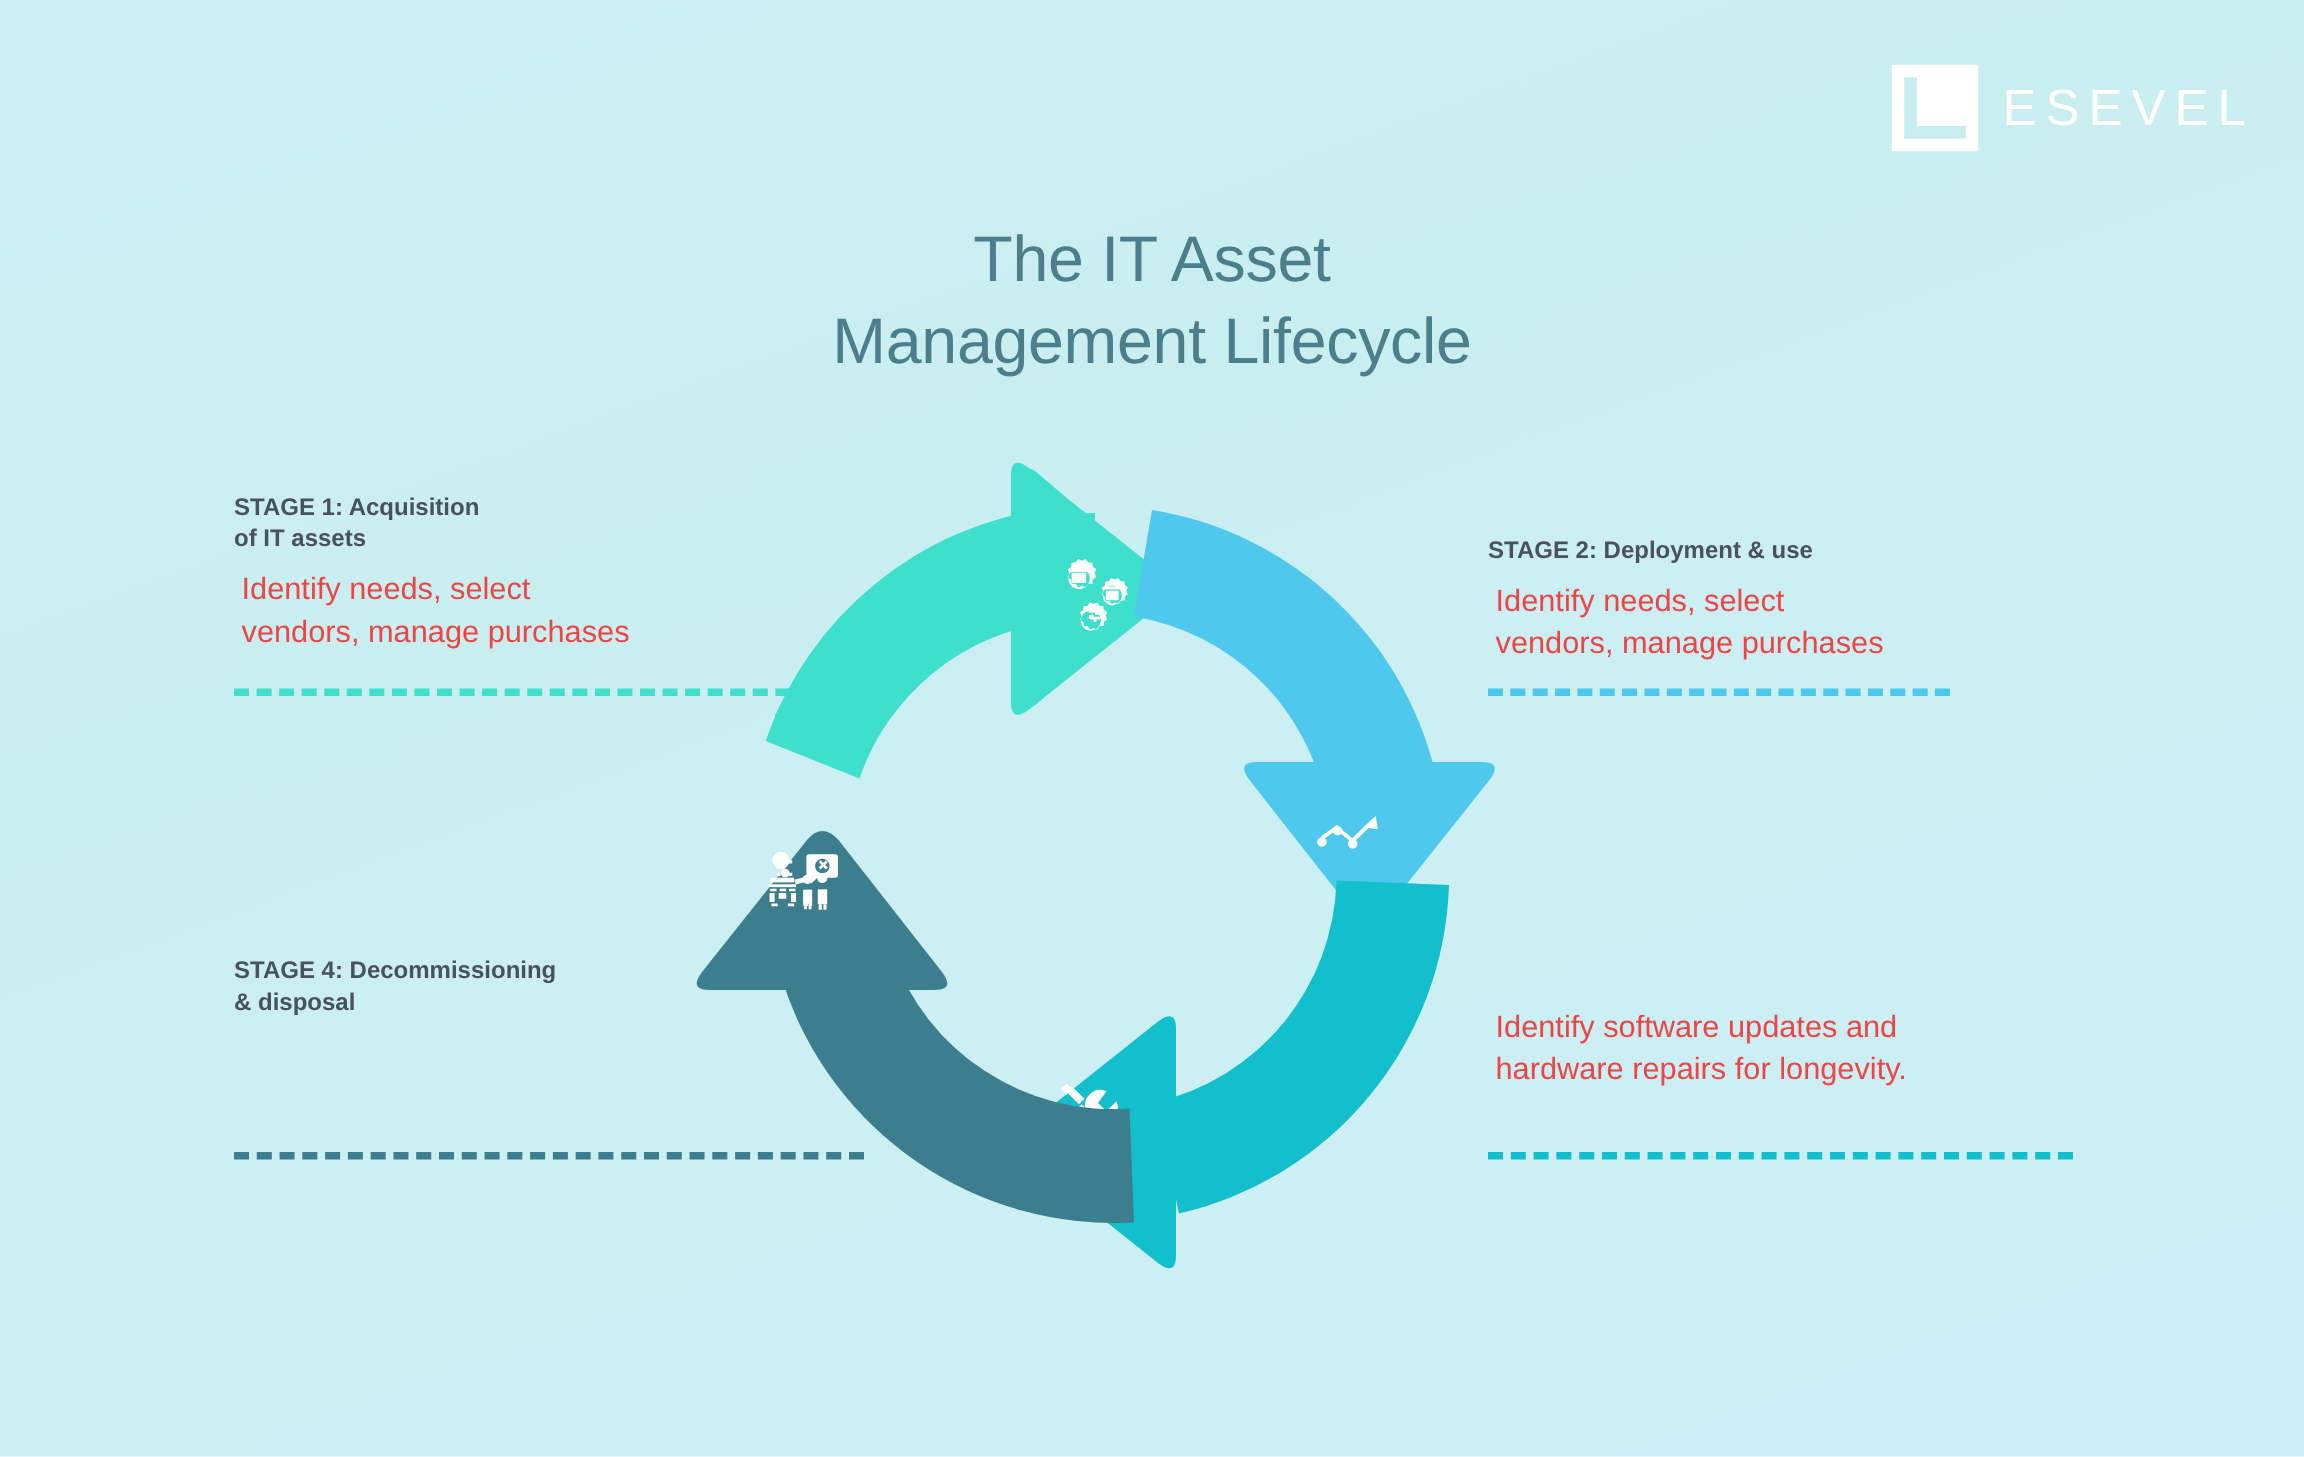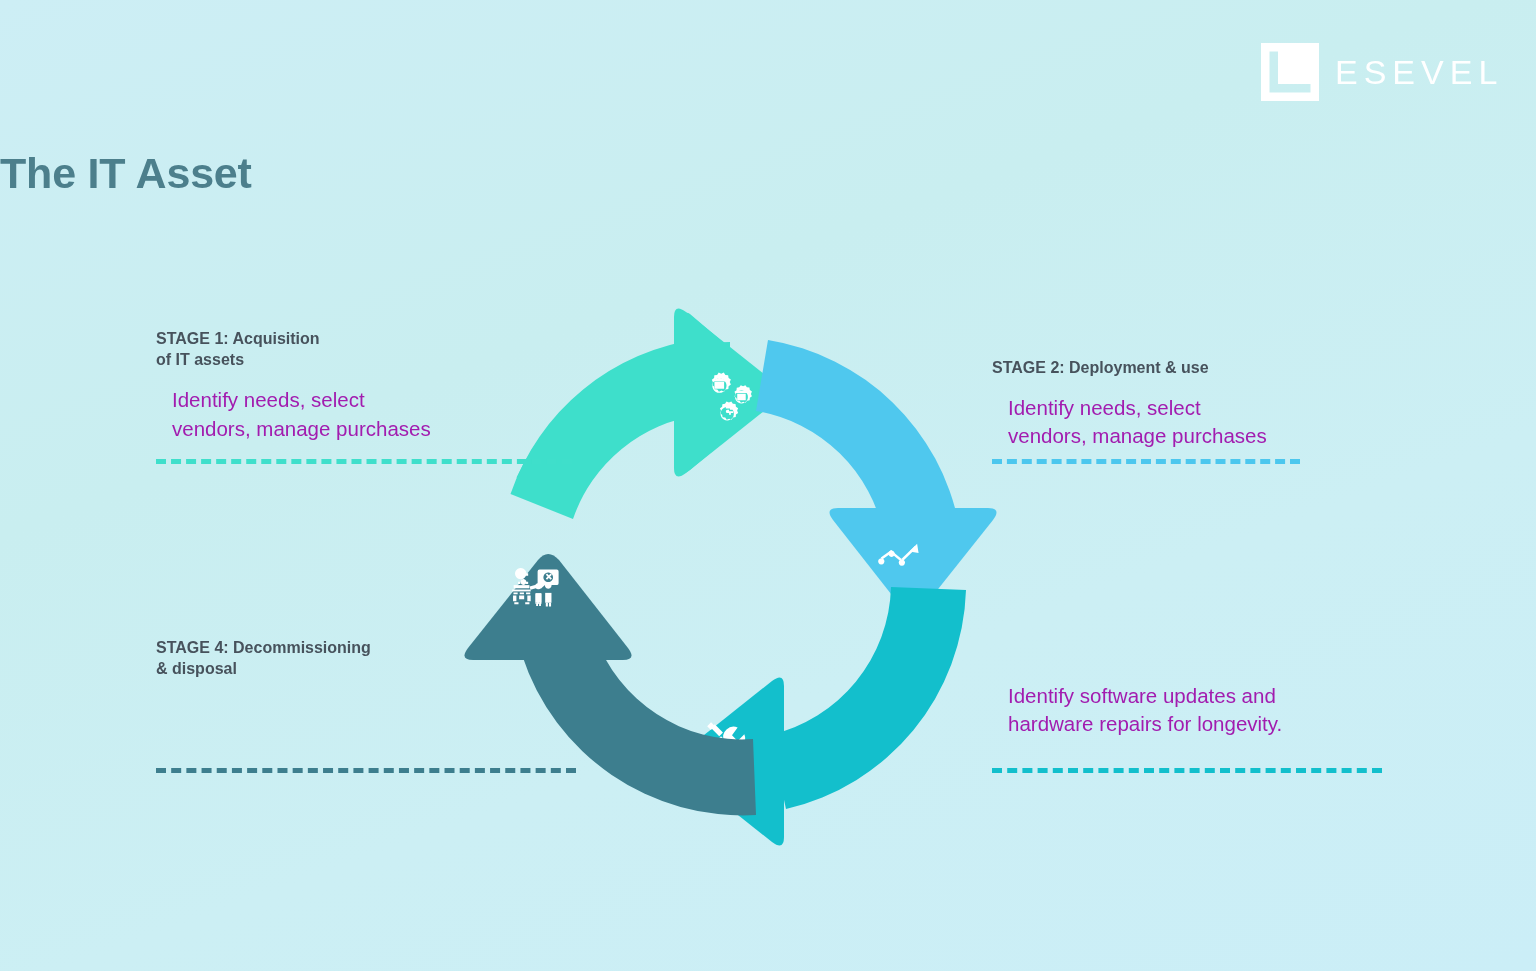--- a/index.html
+++ b/index.html
@@ -48,10 +48,10 @@
     top: 117px;
     left: 0;
     width: 1536px;
-    text-align: left;
+    text-align: center;
     color: #4c7f8c;
     font-size: 43px;
-    font-weight: bold;
+    font-weight: normal;
     line-height: 1.28;
     letter-spacing: -0.2px;
   }

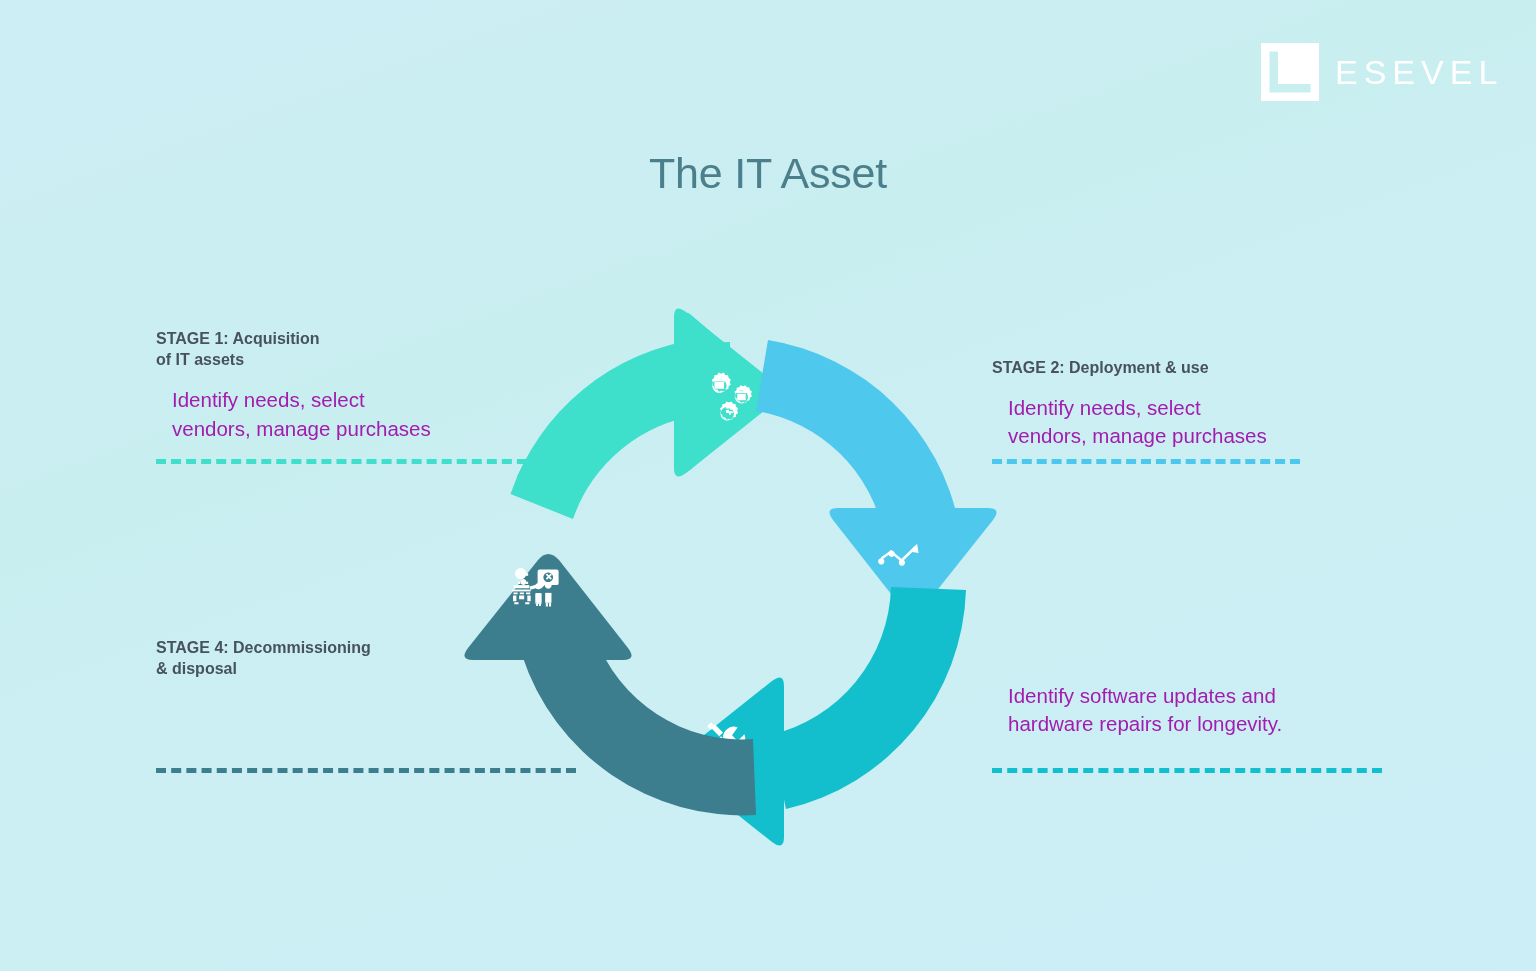--- a/index.html
+++ b/index.html
@@ -119,6 +119,7 @@
 
   <h1 class="title">
     <span>The IT Asset</span>
+    <span class="line2">Management Lifecycle</span>
   </h1>
 
   <div class="cycle">

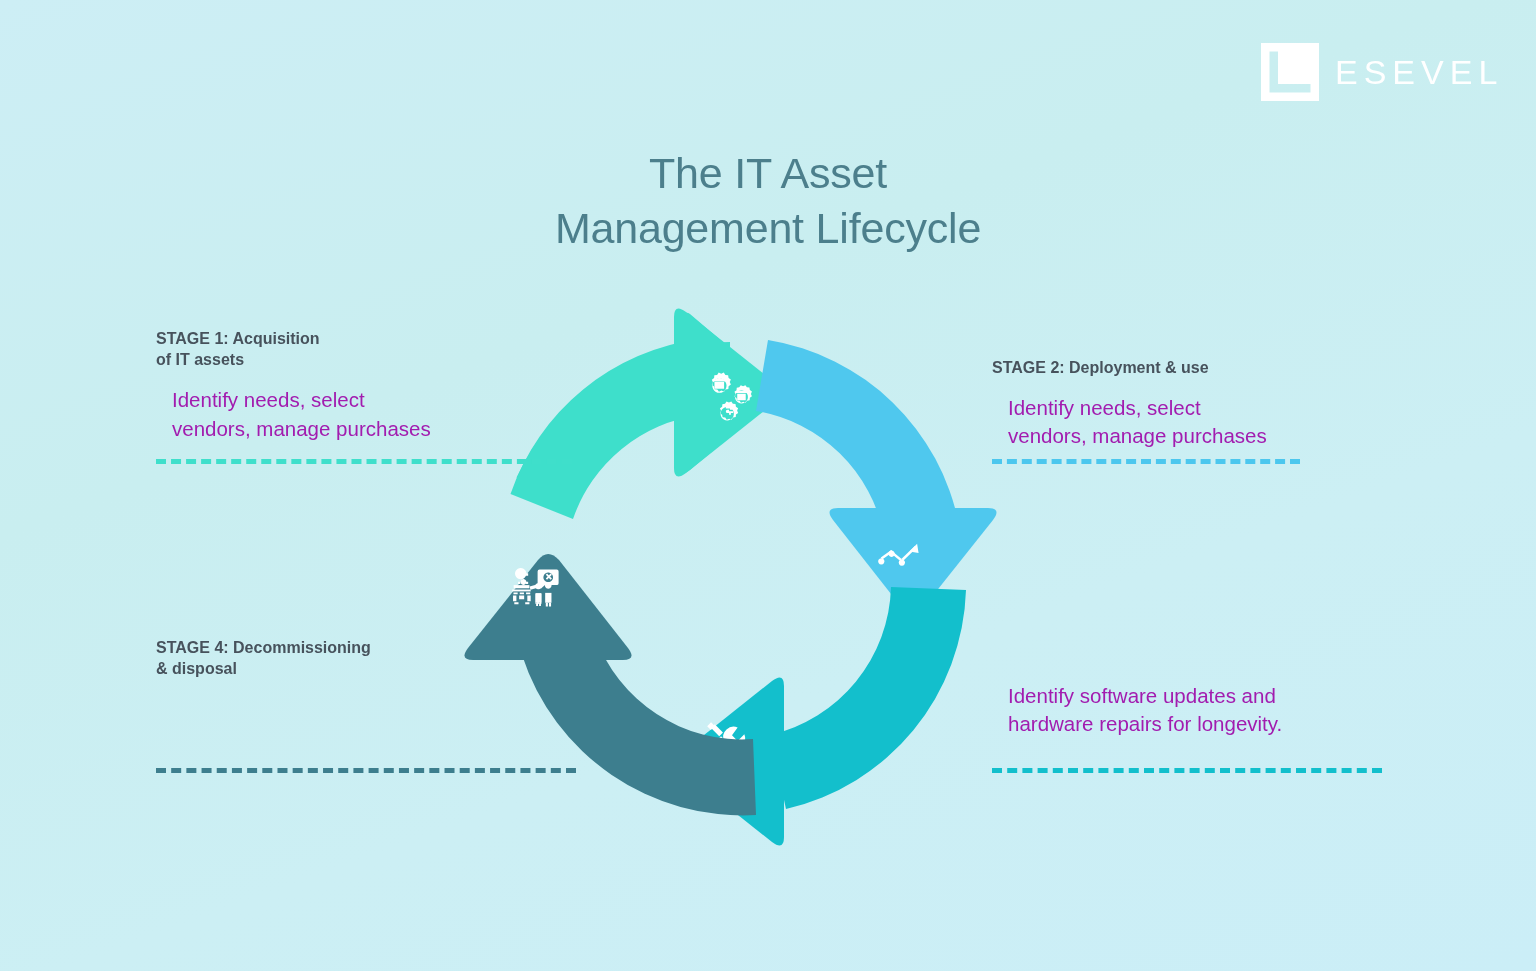--- a/index.html
+++ b/index.html
@@ -71,10 +71,10 @@
     white-space: pre-line;
   }
   .stage-body {
-    color: #a21caf;
+    color: #ef4444;
     font-size: 20.5px;
     line-height: 1.38;
-    margin: 16px;
+    margin: 5px;
     white-space: pre-line;
   }
   .stage-rule {

